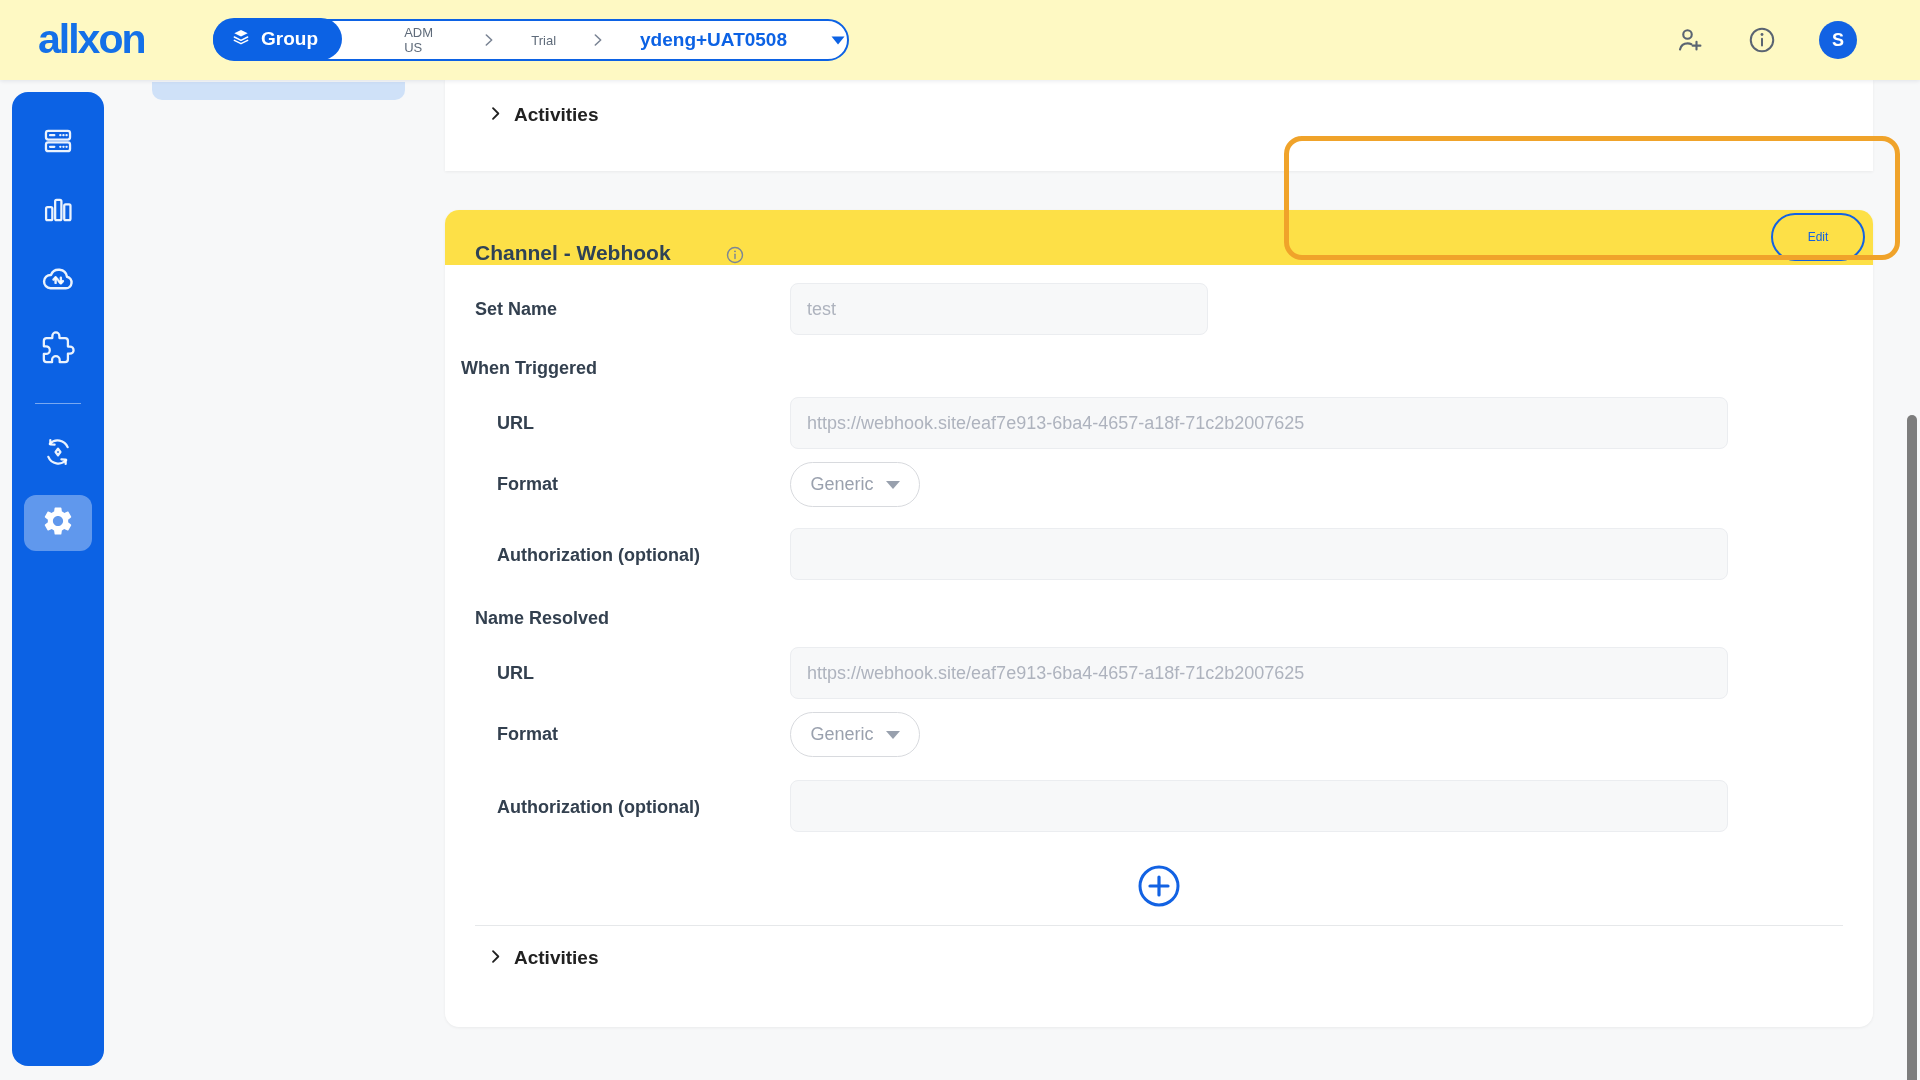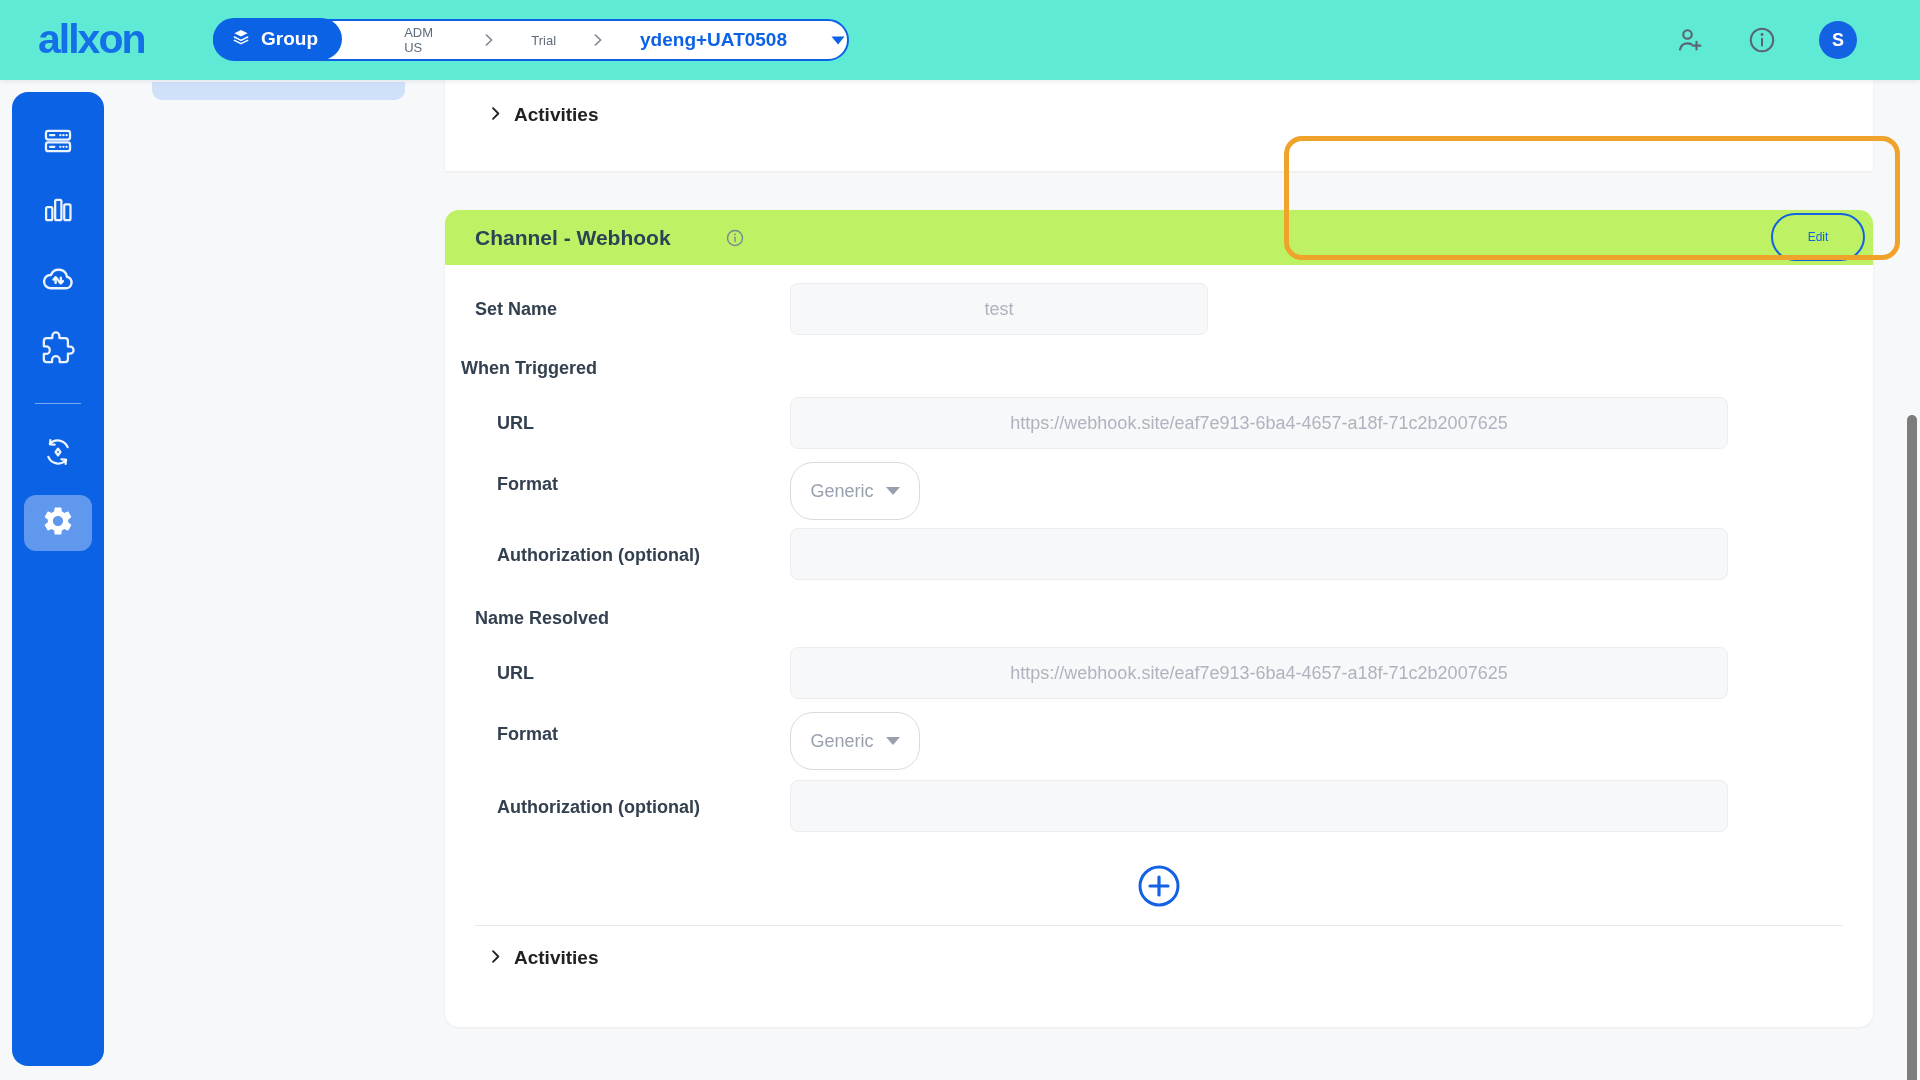--- a/index.html
+++ b/index.html
@@ -7,7 +7,7 @@
   #app { position:relative; width:1920px; height:1080px; background:#f7f8f9; overflow:hidden; }
 
   
-  .header { position:absolute; top:0; left:0; width:1920px; height:80px; background:#5eead4;
+  .header { position:absolute; top:0; left:0; width:1920px; height:80px; background:#fef9c3;
             box-shadow:0 1px 4px rgba(20,40,80,.10); z-index:10; }
   .logo { position:absolute; left:38px; top:16px; font-size:41px; font-weight:bold;
           color:#1470e8; letter-spacing:-2px; }

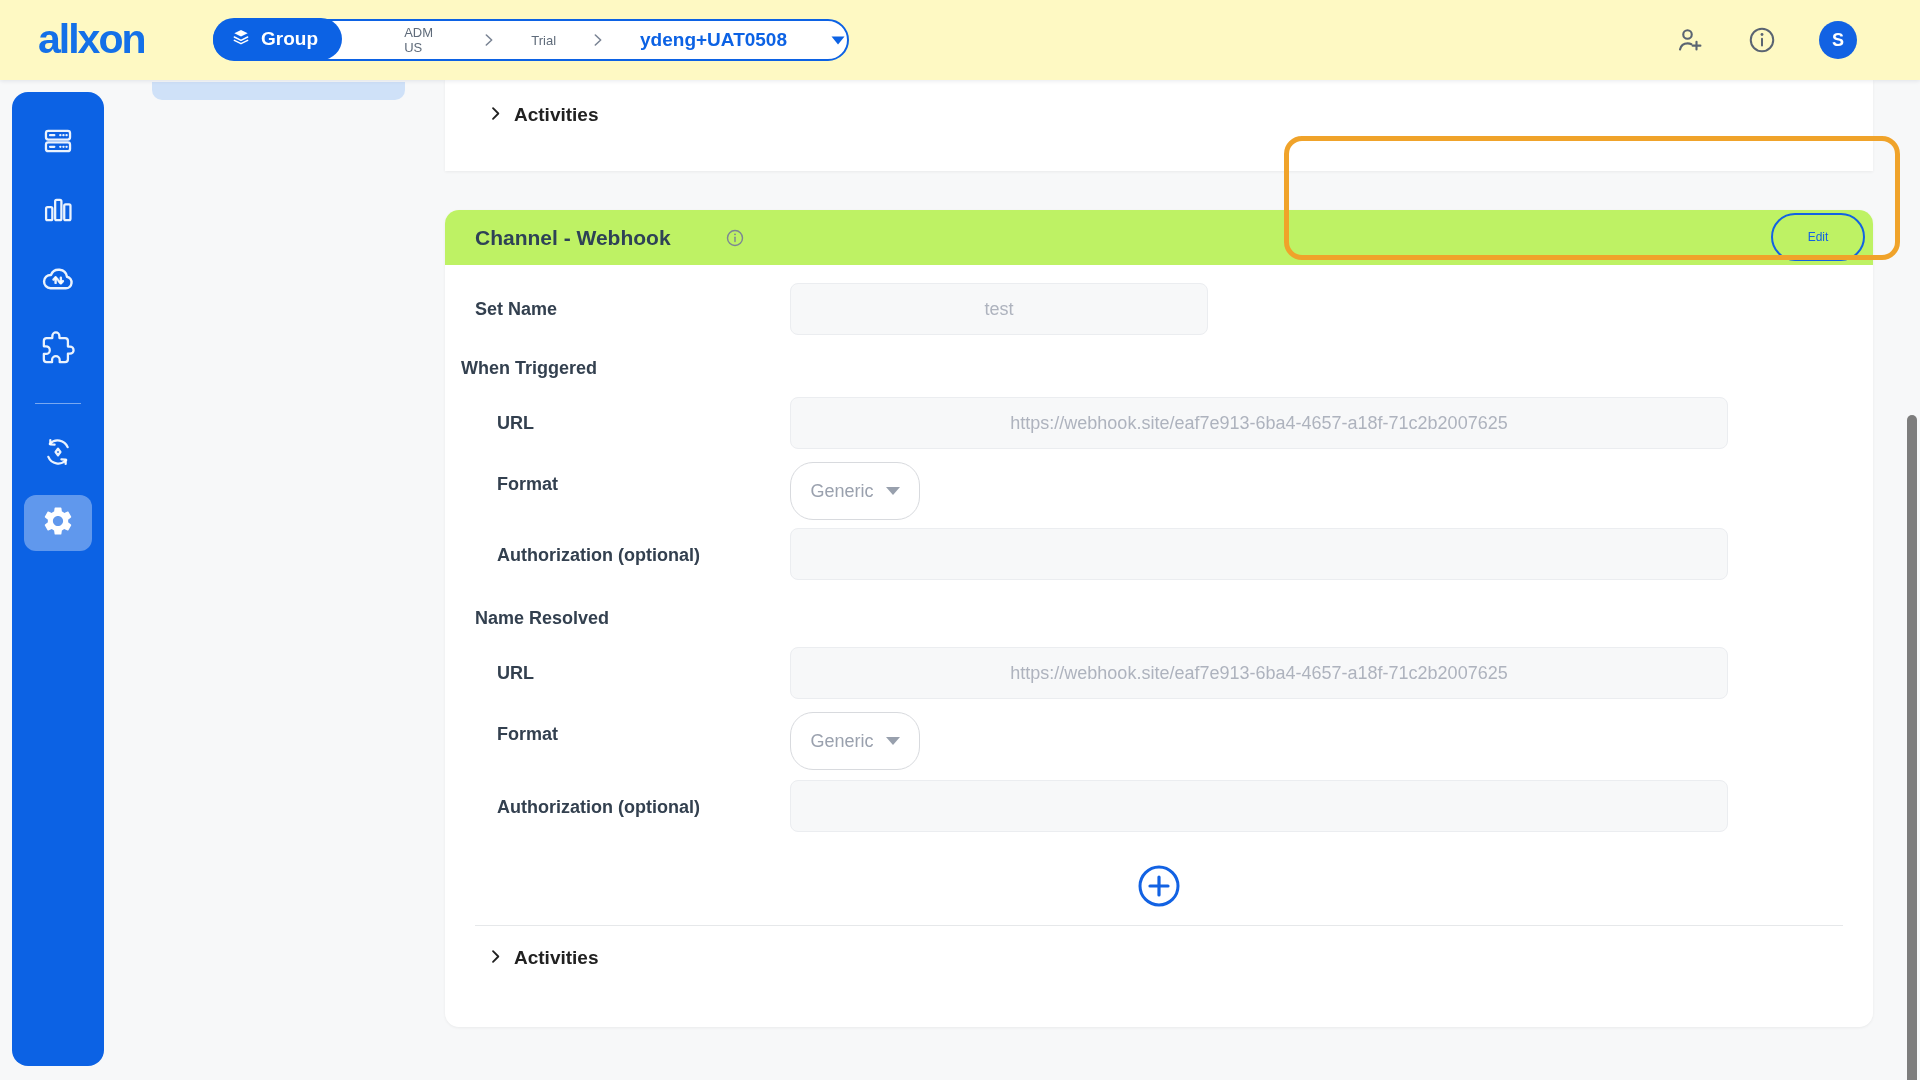--- a/index.html
+++ b/index.html
@@ -52,8 +52,8 @@
 
   .block2 { position:absolute; left:445px; top:210px; width:1428px; height:817px;
             background:#fff; border-radius:14px; box-shadow:0 1px 3px rgba(0,0,0,.06); }
-  .band { position:relative; height:55px; background:#bef264; border-radius:14px 14px 0 0;
-          display:flex; align-items:center; padding-left:30px;gap:40px; }
+  .band { position:relative; height:55px; background:#fde047; border-radius:14px 14px 0 0;
+          display:flex; align-items:flex-end; padding-left:30px;gap:40px; }
   .band-title { font-size:21px; font-weight:bold; color:#2e4256; }
   .band-info { margin-left:14px; display:flex; align-items:center; cursor:pointer; }
   .edit-btn { position:absolute; right:8px; top:3px; width:94px; height:48px;

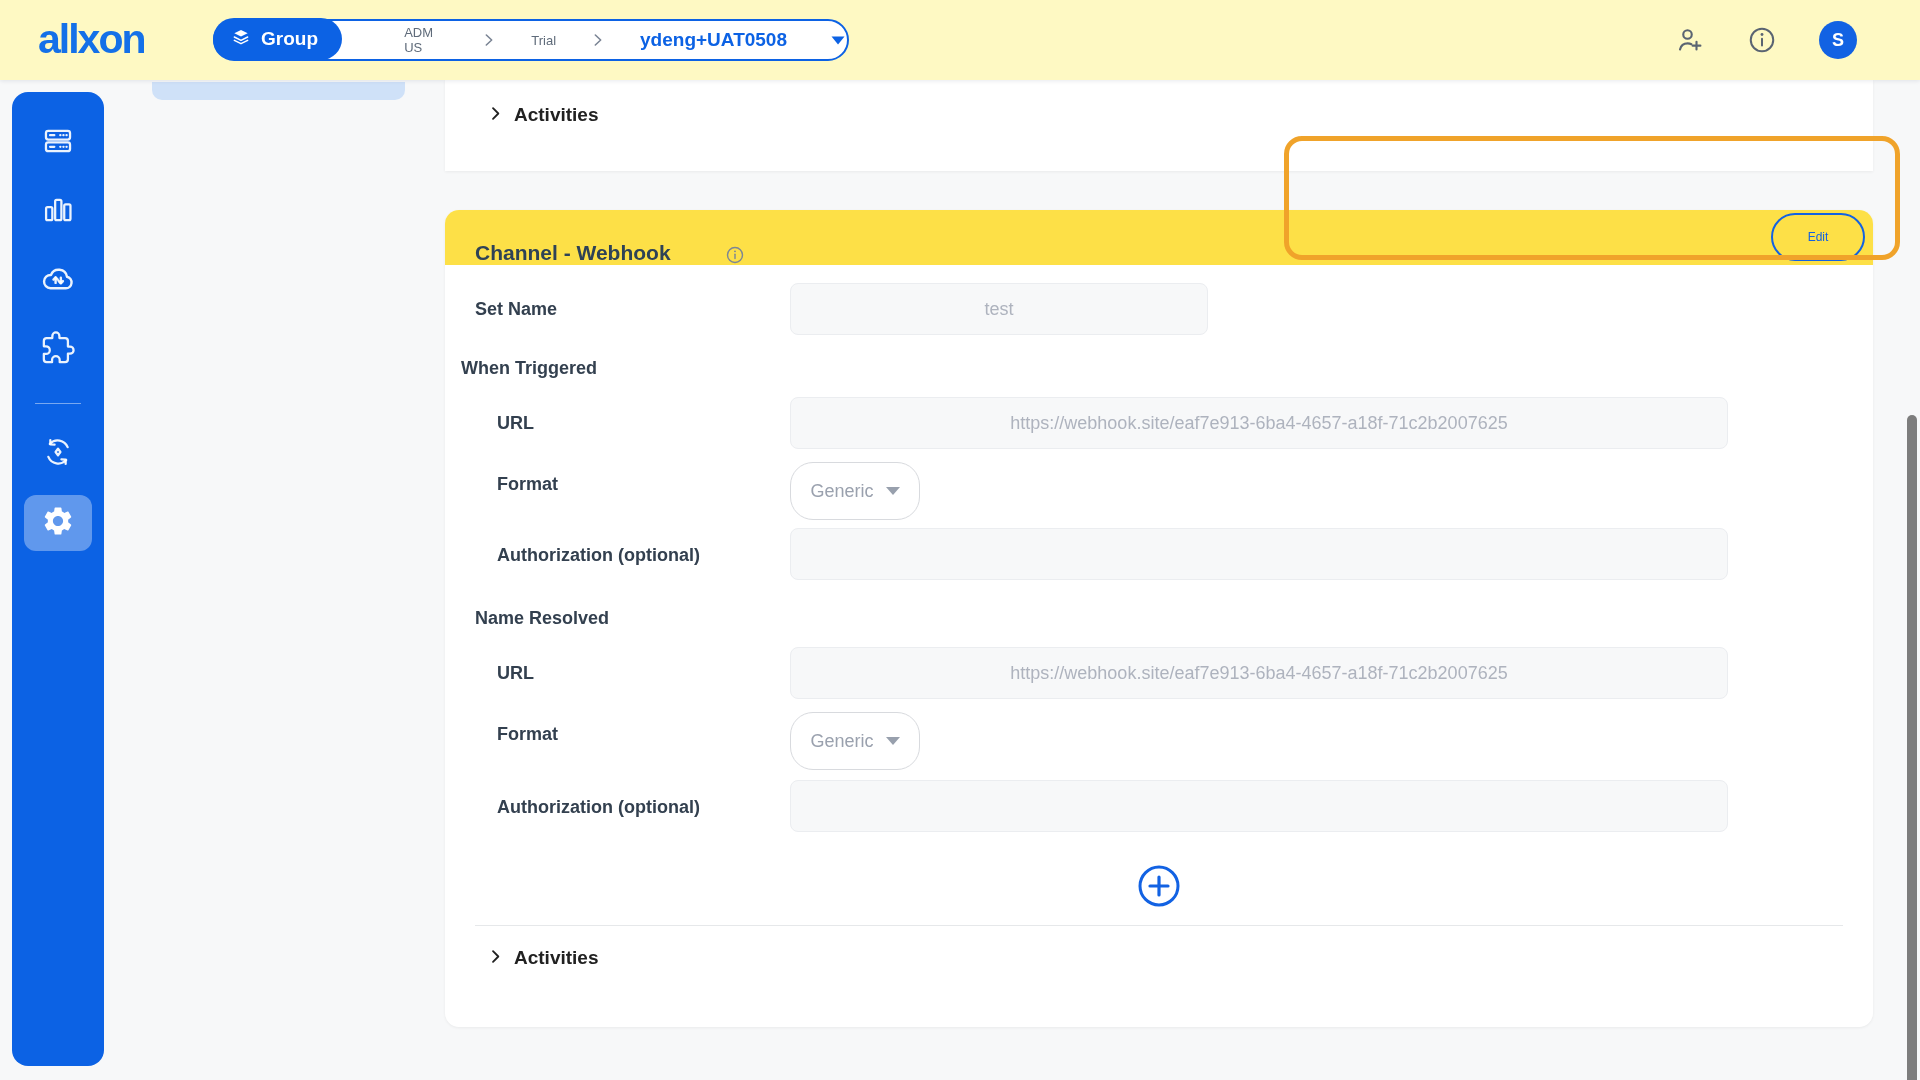--- a/index.html
+++ b/index.html
@@ -65,7 +65,7 @@
   .row { display:flex; align-items:center; }
   .ghost-input { width:100%; height:52px; background:#f7f8f9; border:1px solid #ebedf0;
                  border-radius:8px; color:#aeb3be; font-size:18px; padding:0 16px;
-                 font-family:"Liberation Sans",sans-serif;text-align:center; }
+                 font-family:"Liberation Sans",sans-serif; }
   .select-pill { width:130px; height:58px; border:1.5px solid #d8dade; border-radius:23px;
                  background:#fff; display:flex; align-items:center; justify-content:center;
                  gap:12px; cursor:pointer; }

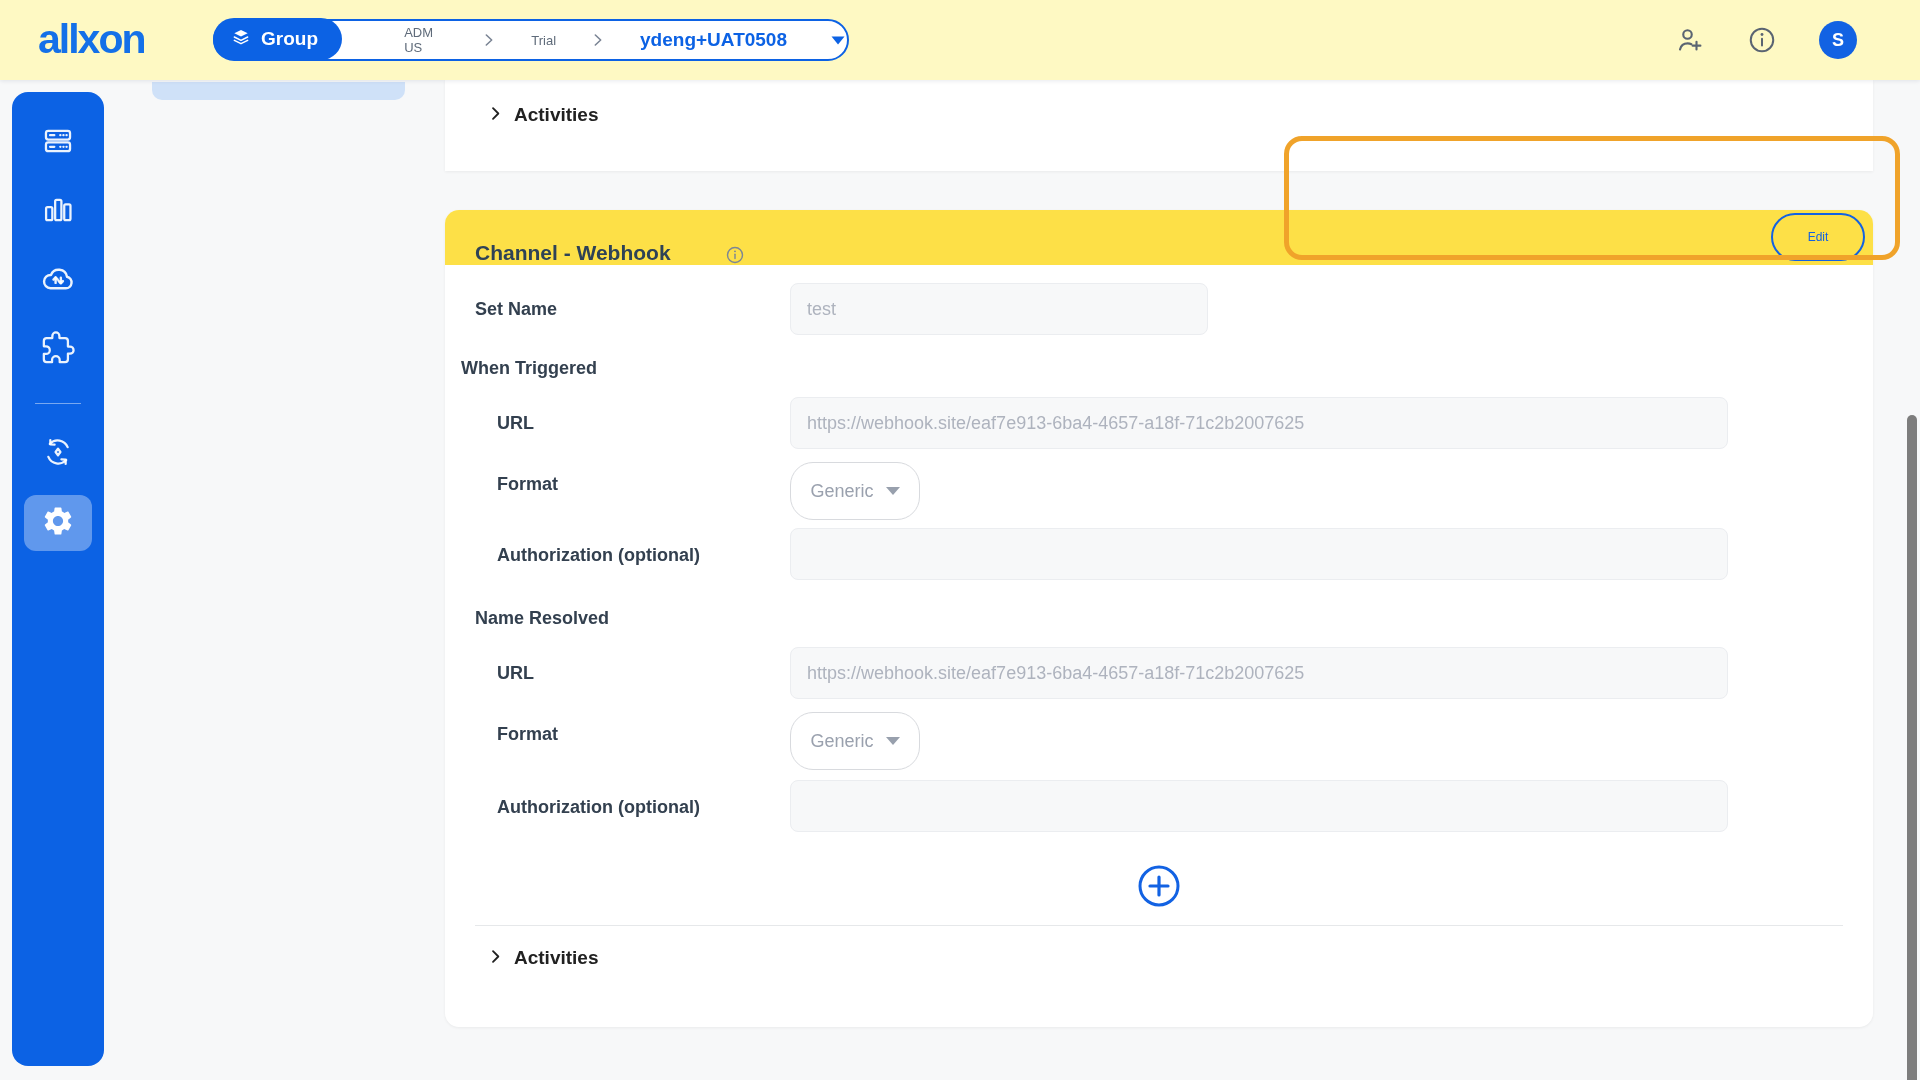--- a/index.html
+++ b/index.html
@@ -66,7 +66,7 @@
   .ghost-input { width:100%; height:52px; background:#f7f8f9; border:1px solid #ebedf0;
                  border-radius:8px; color:#aeb3be; font-size:18px; padding:0 16px;
                  font-family:"Liberation Sans",sans-serif; }
-  .select-pill { width:130px; height:58px; border:1.5px solid #d8dade; border-radius:23px;
+  .select-pill { width:130px; height:45px; border:1.5px solid #d8dade; border-radius:23px;
                  background:#fff; display:flex; align-items:center; justify-content:center;
                  gap:12px; cursor:pointer; }
   .select-pill span { color:#9aa1ae; font-size:18px; }

